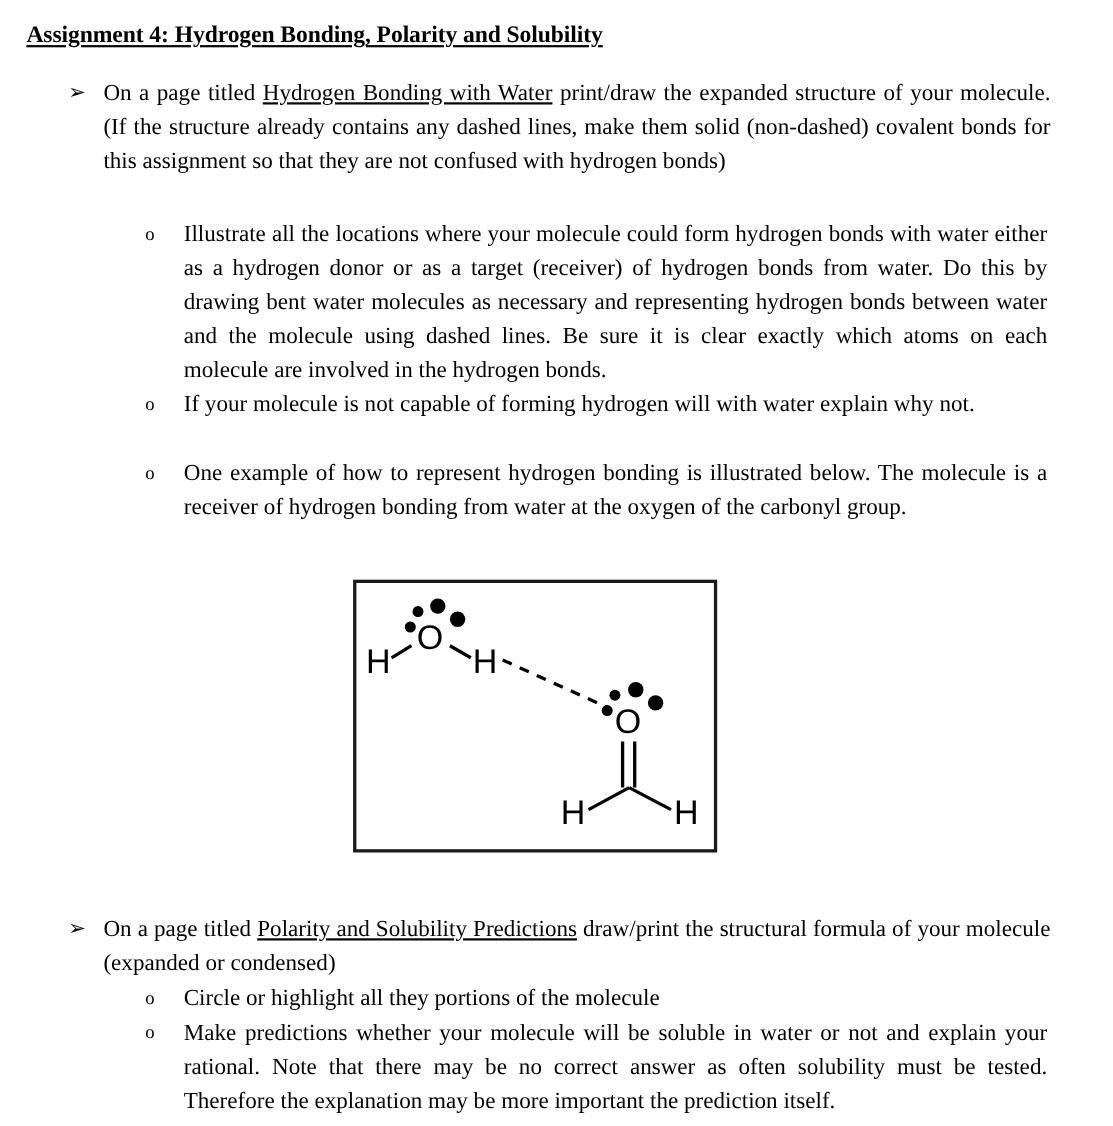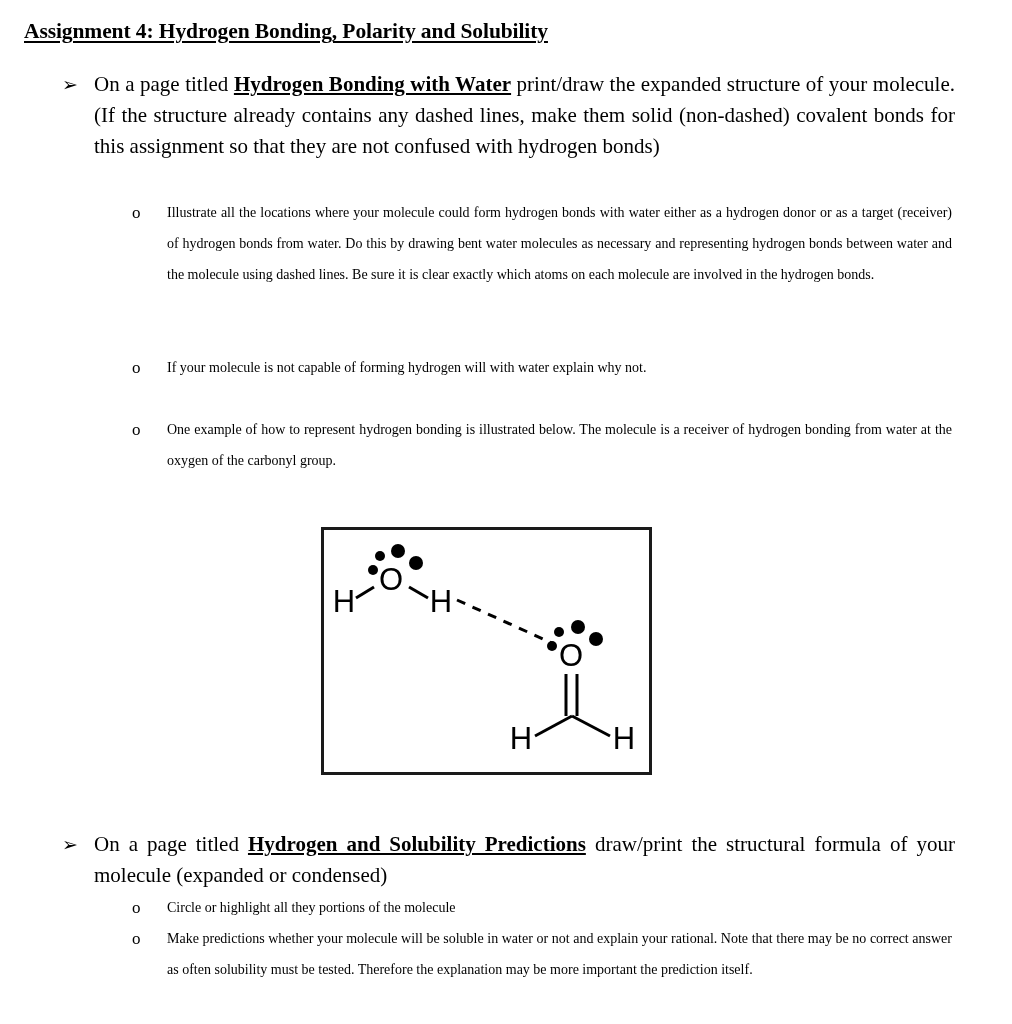--- a/index.html
+++ b/index.html
@@ -81,7 +81,7 @@
   .lvl2.nojust .body { text-align: left; }
 
   .u-bold {
-    font-weight: bold;
+    font-weight: normal;
     text-decoration: underline;
     text-underline-offset: 2px;
   }

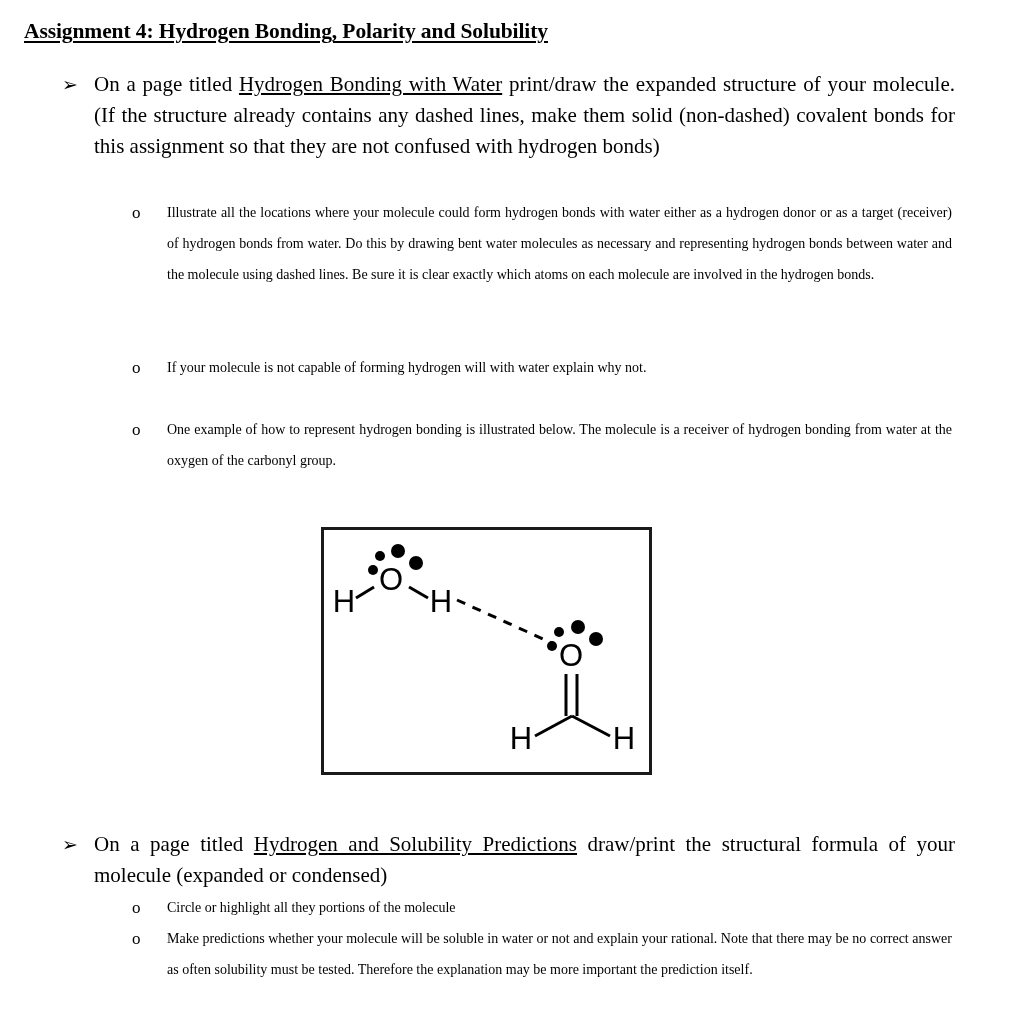--- a/index.html
+++ b/index.html
@@ -73,7 +73,7 @@
     box-sizing: border-box;
   }
   .lvl2 .body {
-    font-size: 14px;
+    font-size: 21px;
     line-height: 31px;
     text-align: justify;
     text-justify: inter-word;

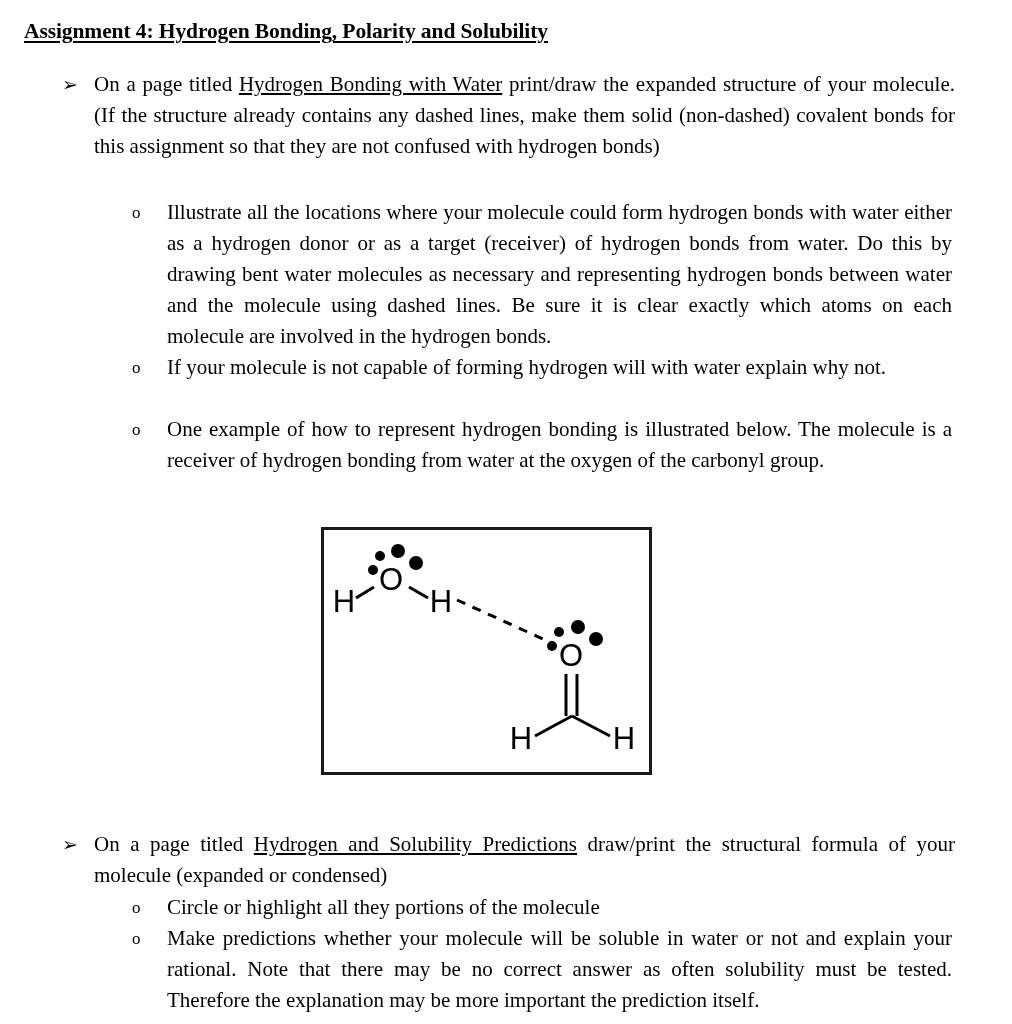--- a/index.html
+++ b/index.html
@@ -173,7 +173,7 @@
 
   <div class="lvl1" style="left:60px; top:829px; width:895px;">
     <span class="marker">➢</span>
-    <span class="body"><span>On a page titled </span><span class="u-bold">Hydrogen and Solubility Predictions</span><span> draw/print the structural formula of your molecule (expanded or condensed)</span></span>
+    <span class="body"><span>On a page titled </span><span class="u-bold">Polarity and Solubility Predictions</span><span> draw/print the structural formula of your molecule (expanded or condensed)</span></span>
   </div>
 
   <div class="lvl2 nojust" style="left:132px; top:892px; width:820px;">

